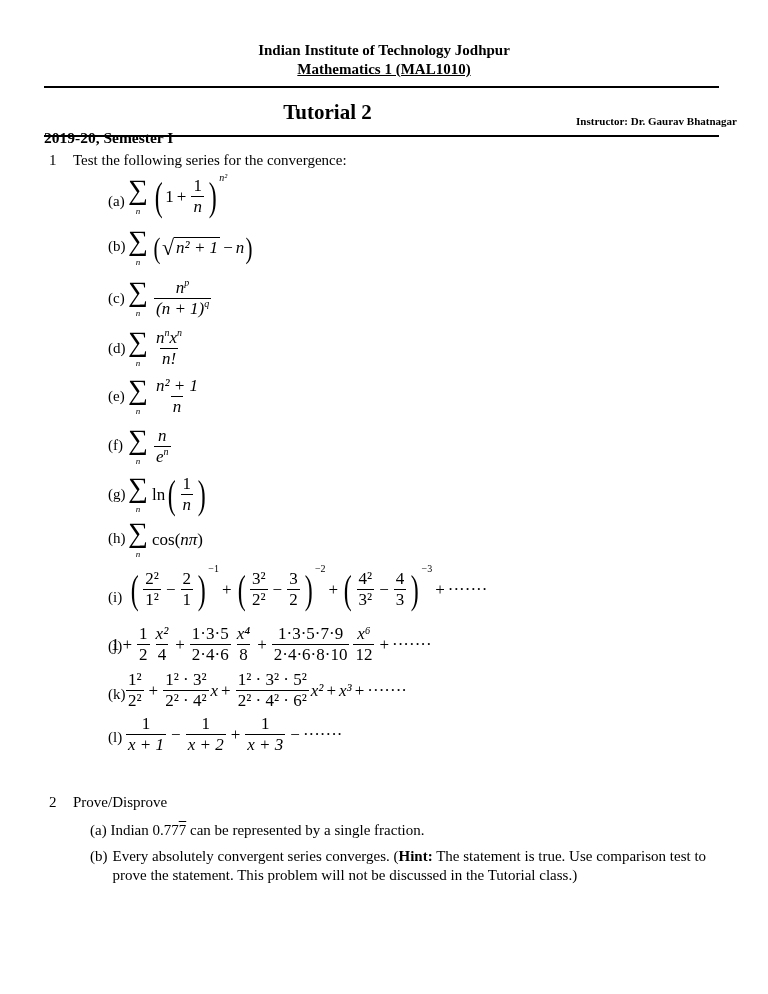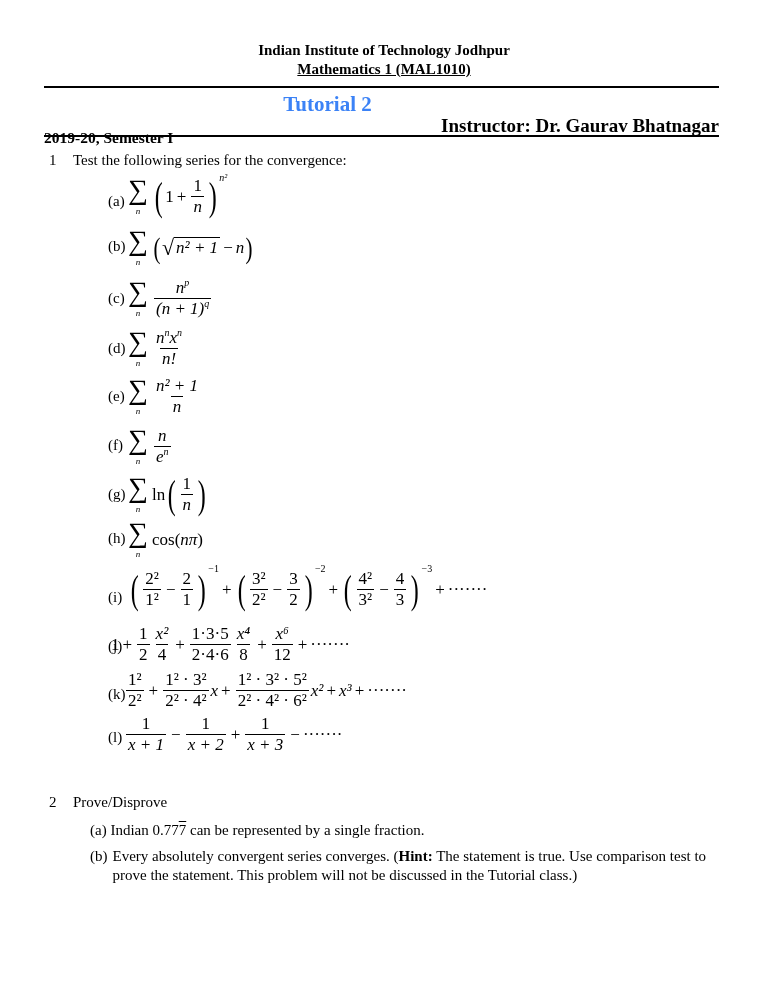--- a/index.html
+++ b/index.html
@@ -7,7 +7,7 @@
   .abs{position:absolute;}
   .hdr{left:0;width:768px;text-align:center;font-weight:bold;font-size:15px;}
   .rule{left:44px;width:675px;height:0;border-top:2px solid #000;}
-  .tut{left:0;width:655px;text-align:center;font-weight:bold;font-size:21px;color:#3b82f6;}
+  .tut{left:0;width:655px;text-align:center;font-weight:bold;font-size:21px;color:#000000;margin-top:8px;}
   .semline{left:44px;font-weight:bold;font-size:15.5px;}
   .instr{right:49px;font-weight:bold;font-size:19px;}
   .qnum{font-size:15px;}

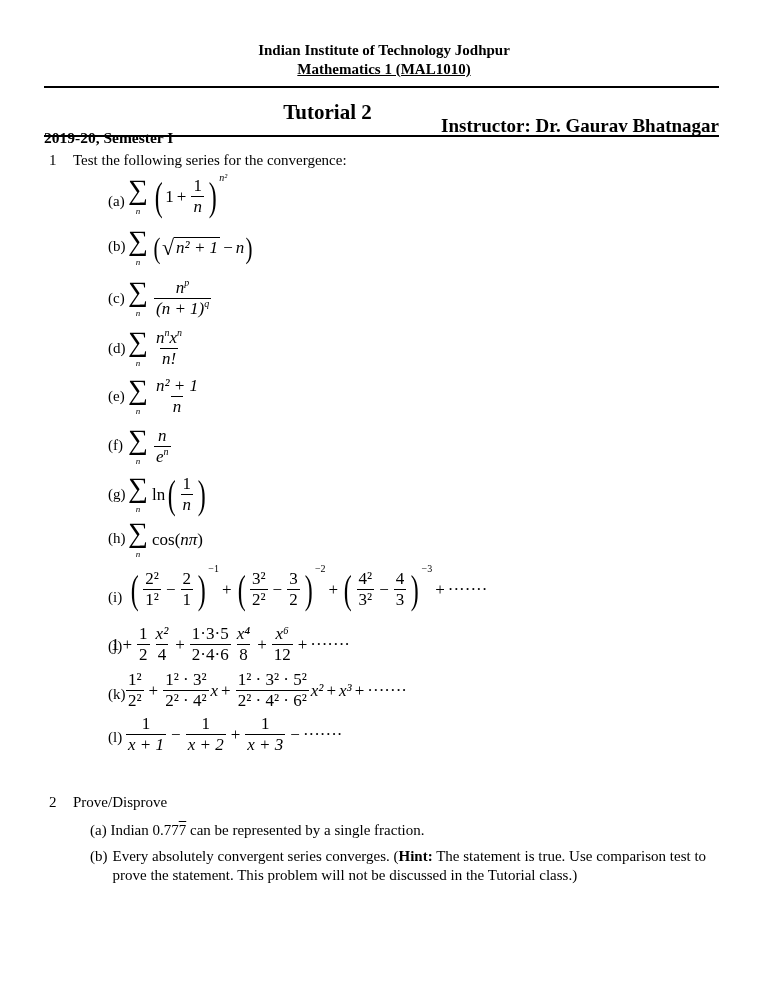--- a/index.html
+++ b/index.html
@@ -9,7 +9,7 @@
   .rule{left:44px;width:675px;height:0;border-top:2px solid #000;}
   .tut{left:0;width:655px;text-align:center;font-weight:bold;font-size:21px;color:#000000;margin-top:8px;}
   .semline{left:44px;font-weight:bold;font-size:15.5px;}
-  .instr{right:49px;font-weight:bold;font-size:19px;}
+  .instr{right:31px;font-weight:bold;font-size:11px;}
   .qnum{font-size:15px;}
   .qtext{font-size:15px;}
   .lbl{left:108px;font-size:15px;}

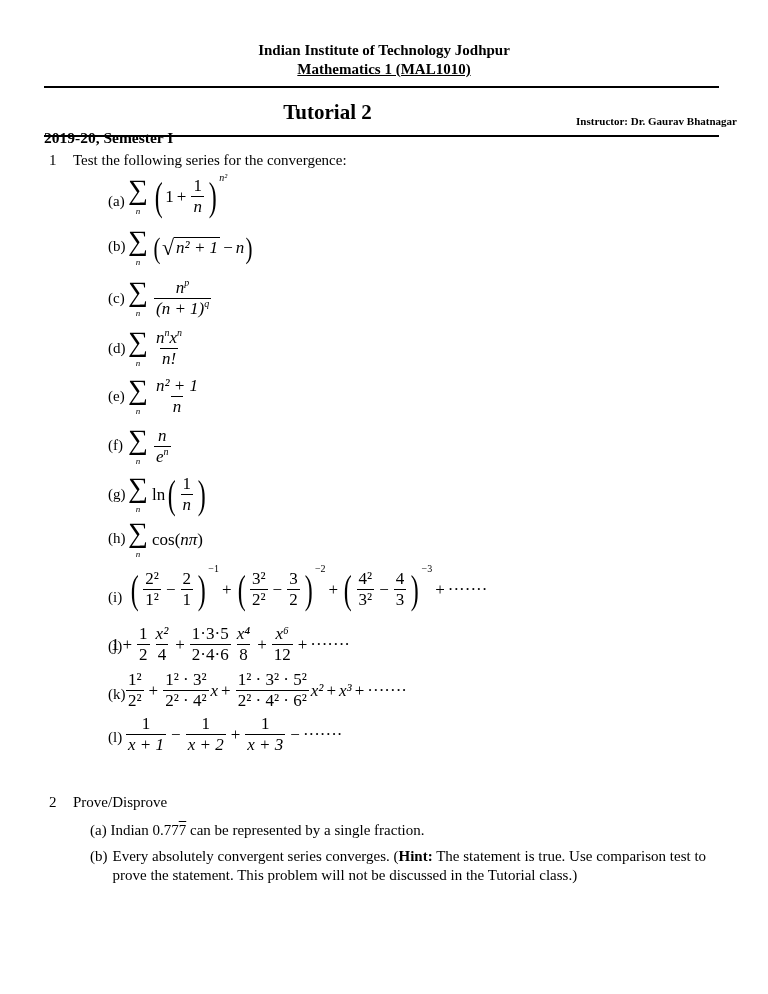--- a/index.html
+++ b/index.html
@@ -242,6 +242,10 @@
       </span>
     <span class="op">+</span>
     <span class="frac">
+        <span class="num">1·3·5·7·9</span>
+        <span class="den">2·4·6·8·10</span>
+      </span>
+    <span class="frac">
         <span class="num i">x⁶</span>
         <span class="den">12</span>
       </span>

